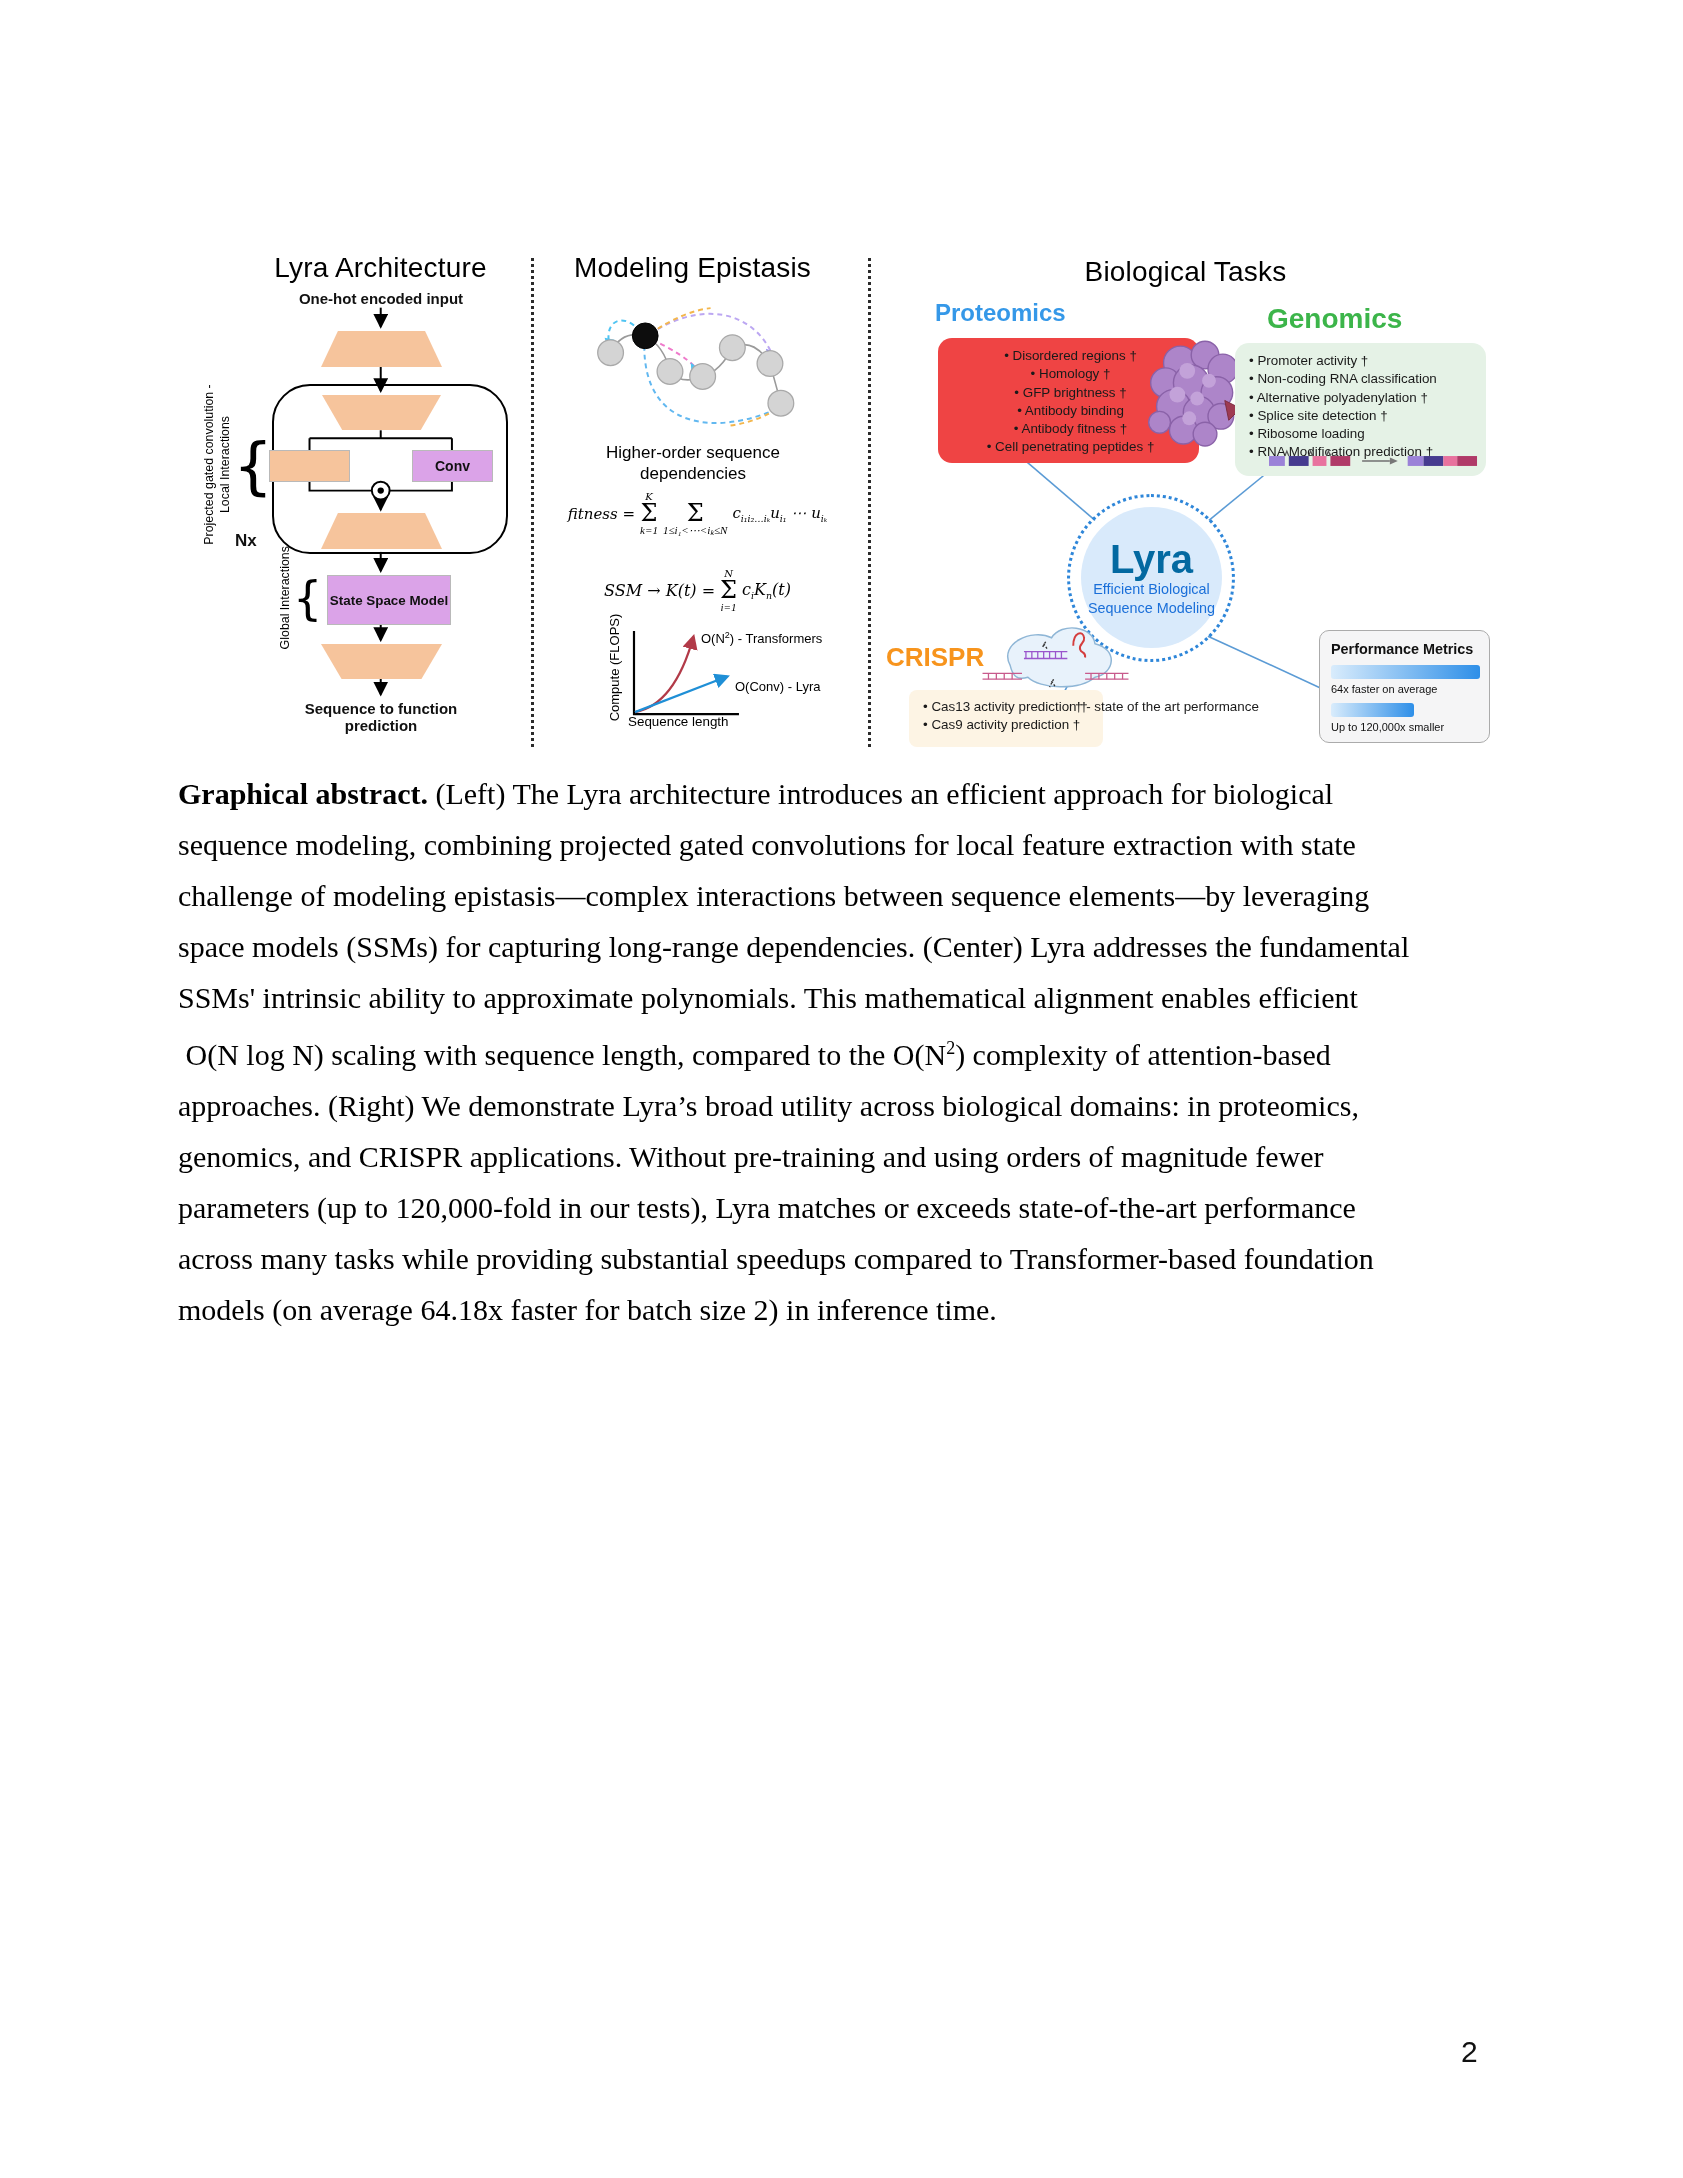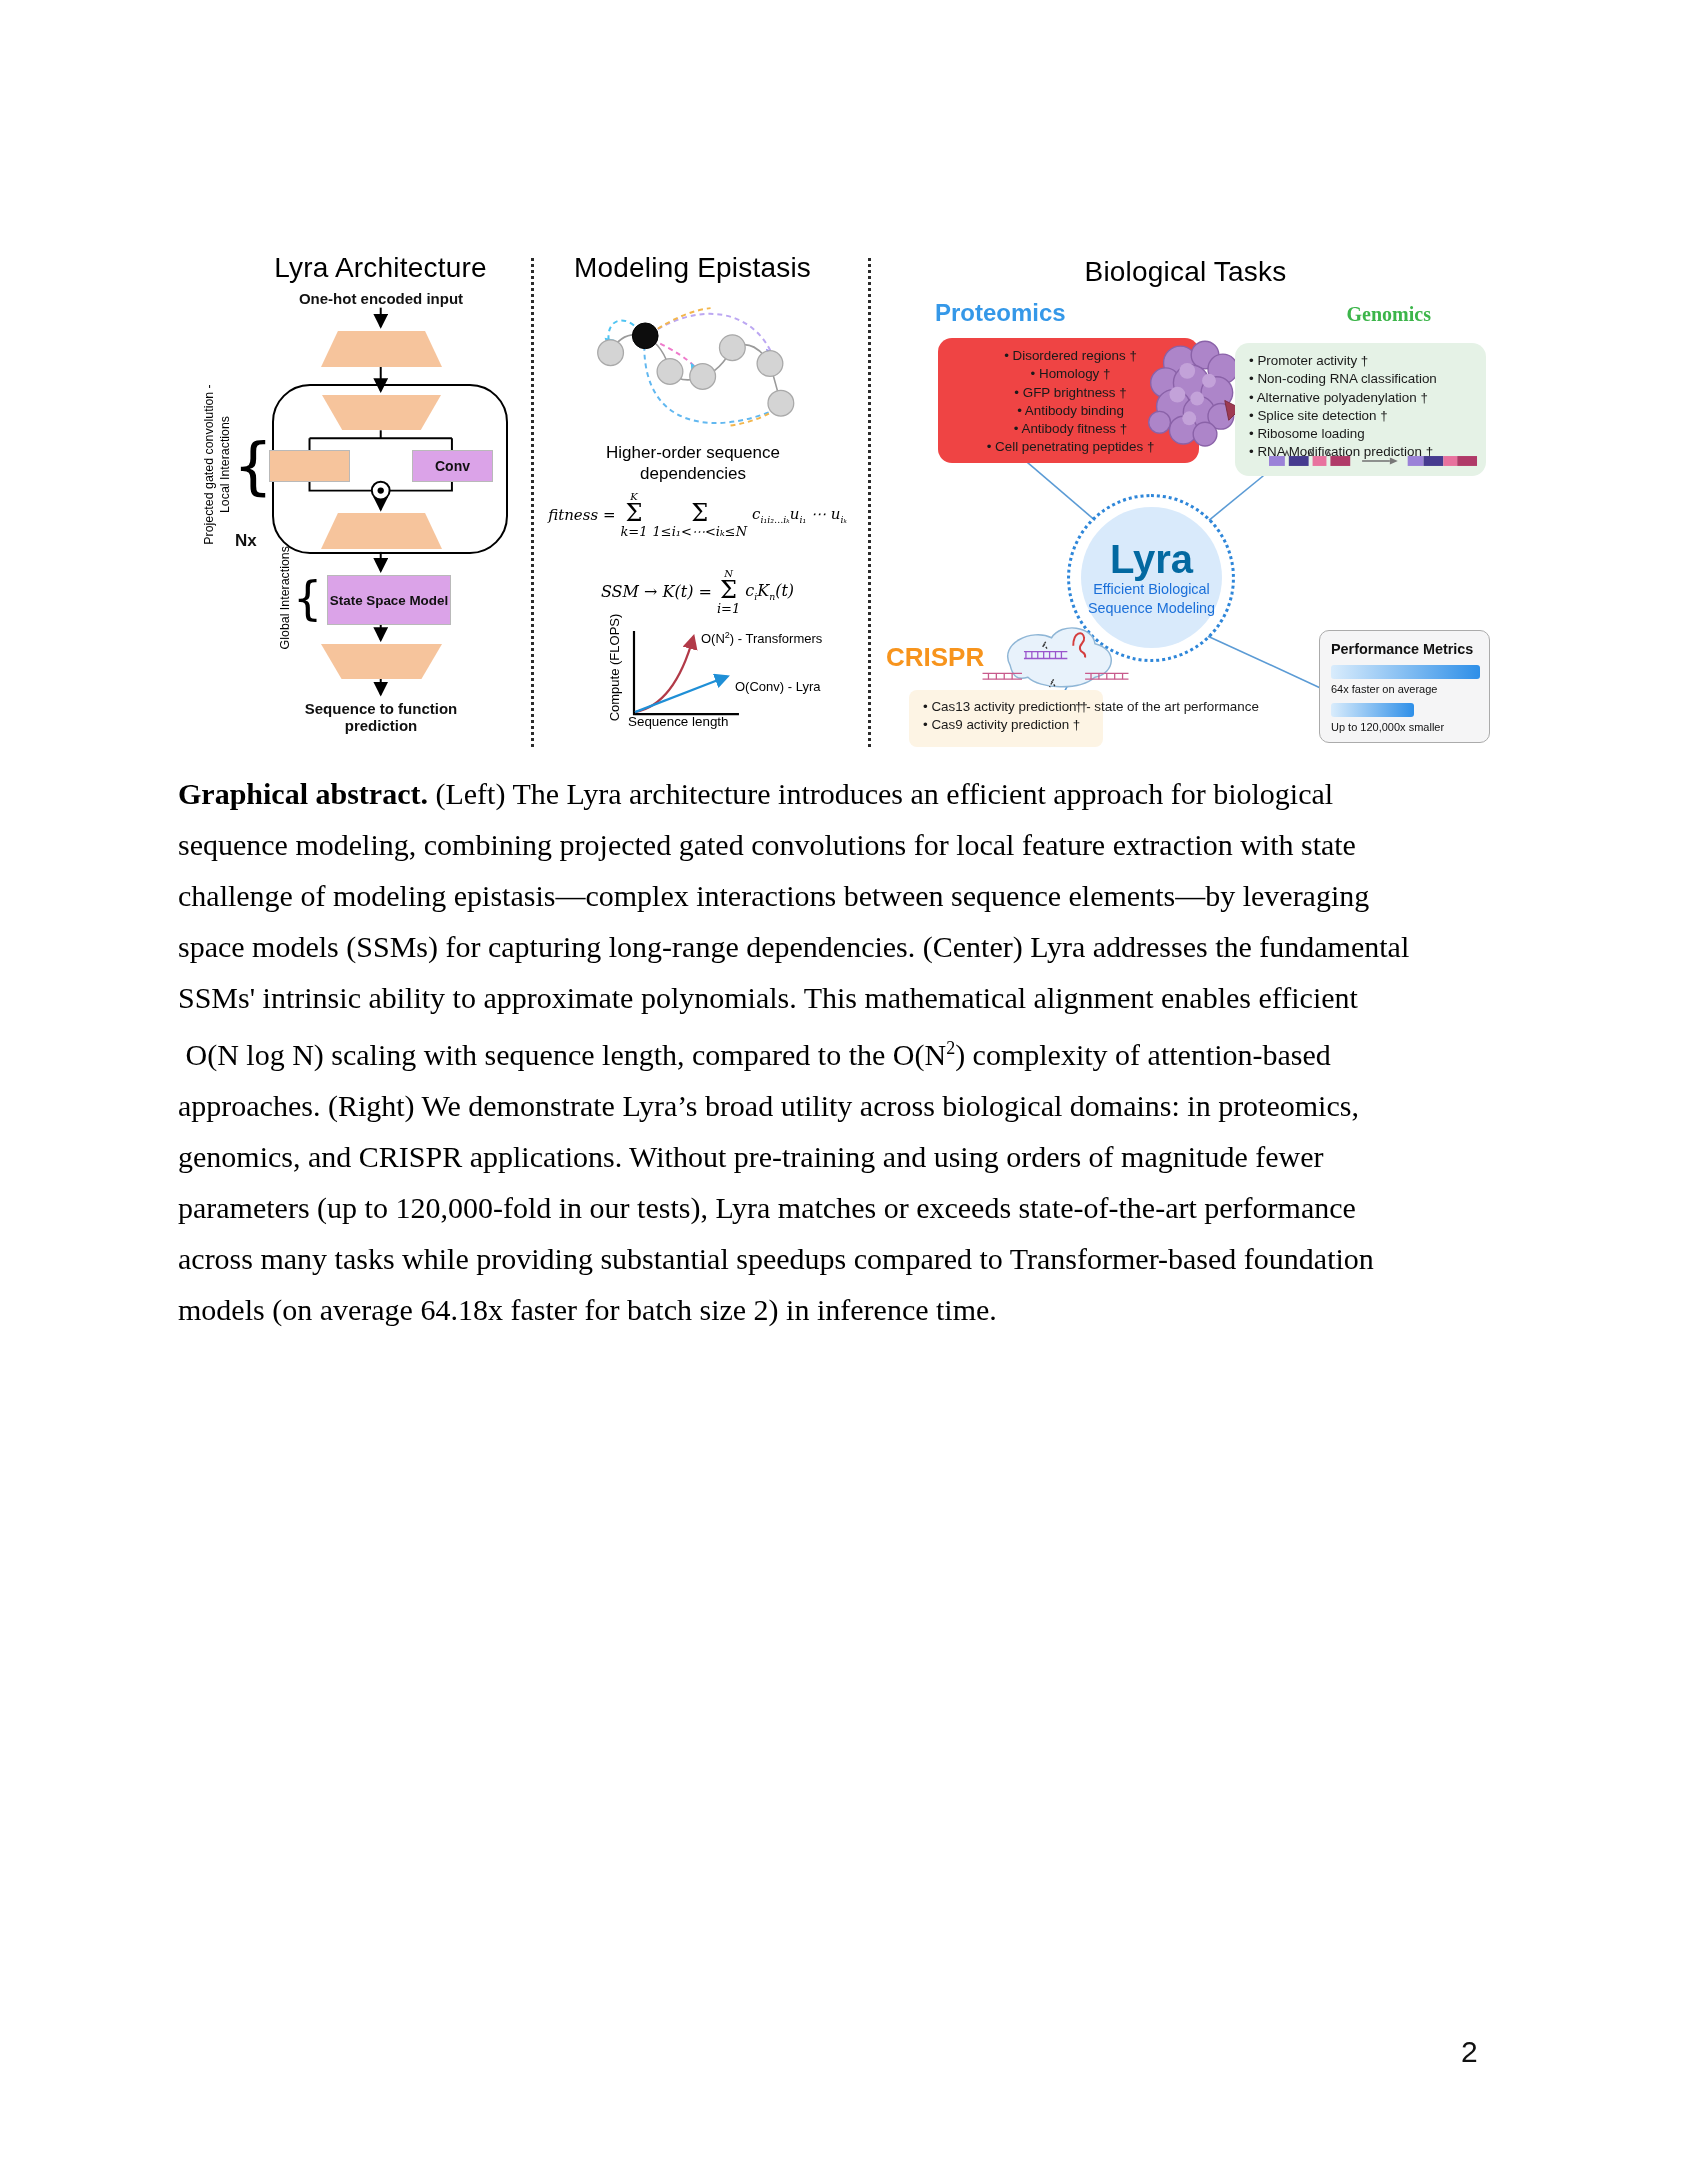--- a/index.html
+++ b/index.html
@@ -252,7 +252,7 @@
     <circle cx="137" cy="114" r="11" fill="#3ADF2E" stroke="#23A81C" stroke-width="2"></circle>
   </svg>
 
-  <div class="domain-heading" style="left:1089px; top:57px; width:164px; text-align:right; font-size:20px; color:#3CB54A;font-family:Liberation Serif, serif;">Genomics</div>
+  <div class="domain-heading" style="left:1089px; top:57px; width:164px; text-align:left; font-size:28px; color:#3CB54A;">Genomics</div>
   <div class="task-box" style="left:1057px; top:97px; width:251px; height:133px; background:#E5F2E6;">
     <ul>
       <li>Promoter activity †</li>

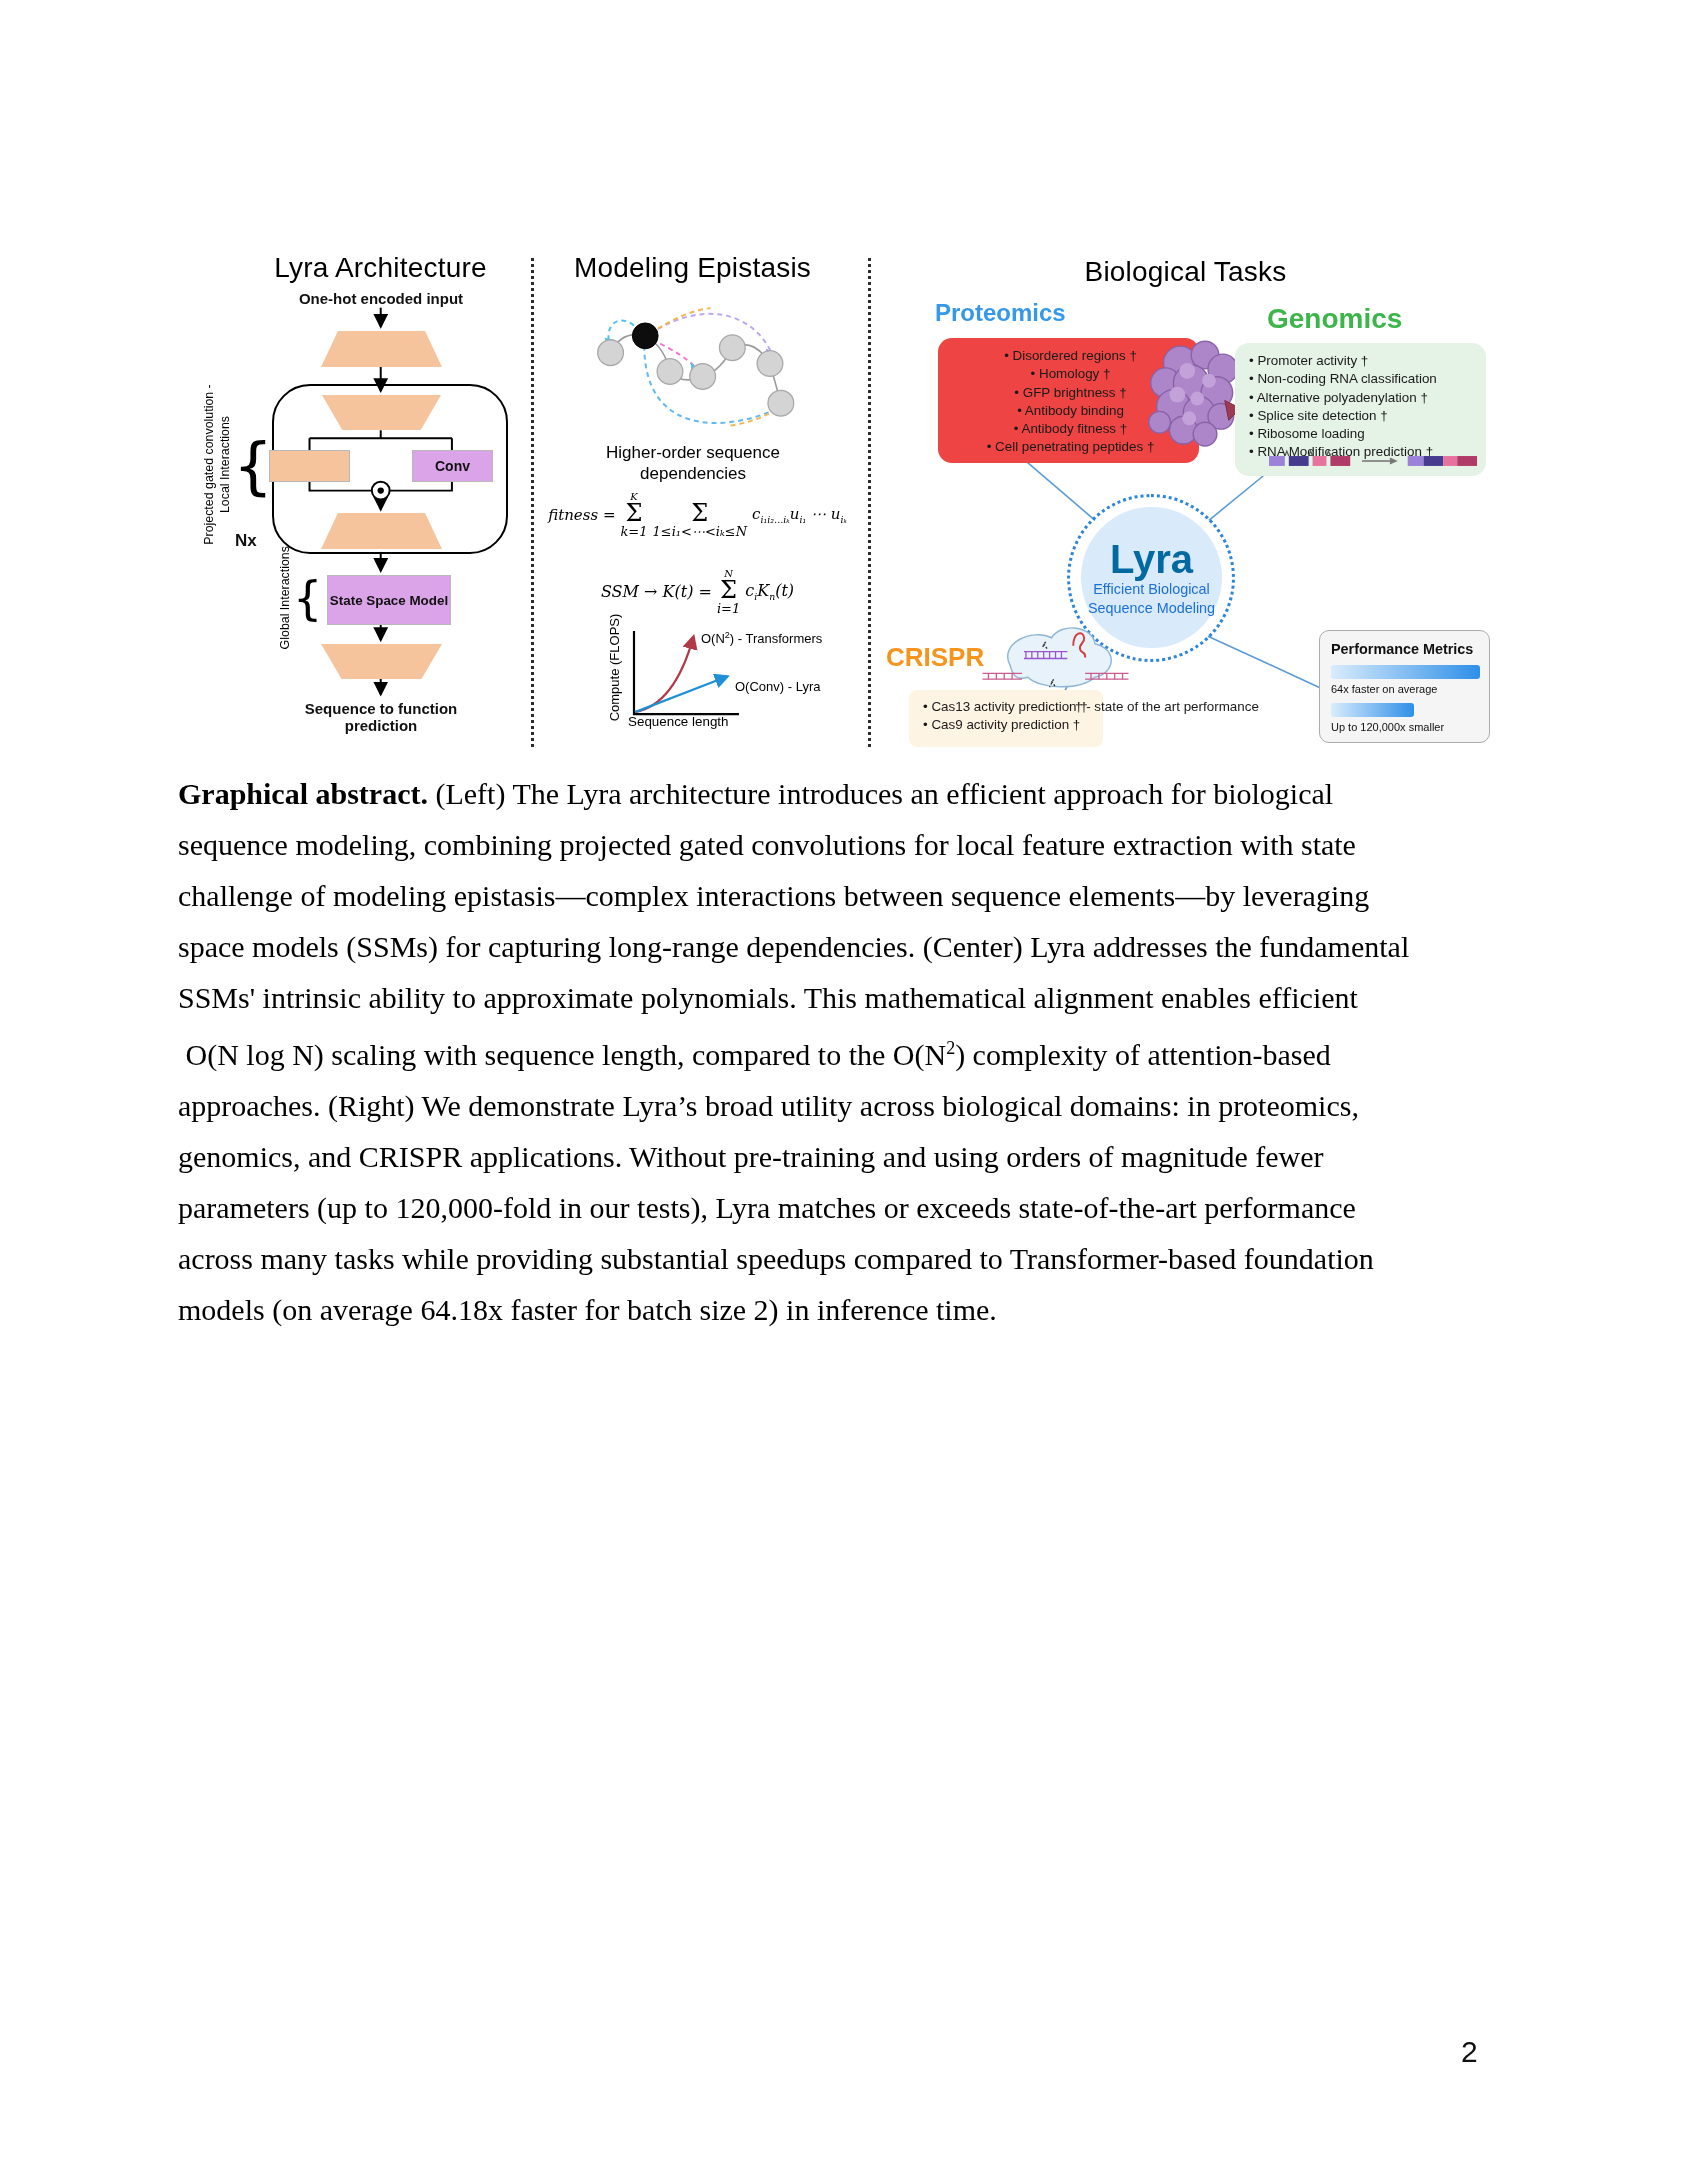--- a/index.html
+++ b/index.html
@@ -35,7 +35,7 @@
   .sum { display:inline-flex; flex-direction:column; align-items:center; line-height:1; font-style:normal; }
   .sum .top { font-size:10px; font-style:italic; }
   .sum .sig { font-size:24px; line-height:0.95; }
-  .sum .bot { font-size:13px; font-style:italic; white-space:nowrap; }
+  .sum .bot { font-size:11px; font-style:italic; white-space:nowrap;font-family:Liberation Serif, serif; }
   .plot-label { position:absolute; font-size:13px; color:#000; white-space:nowrap; }
   .plot-label sup { font-size:9px; }
   .ylab { transform:rotate(-90deg); text-align:center; }

